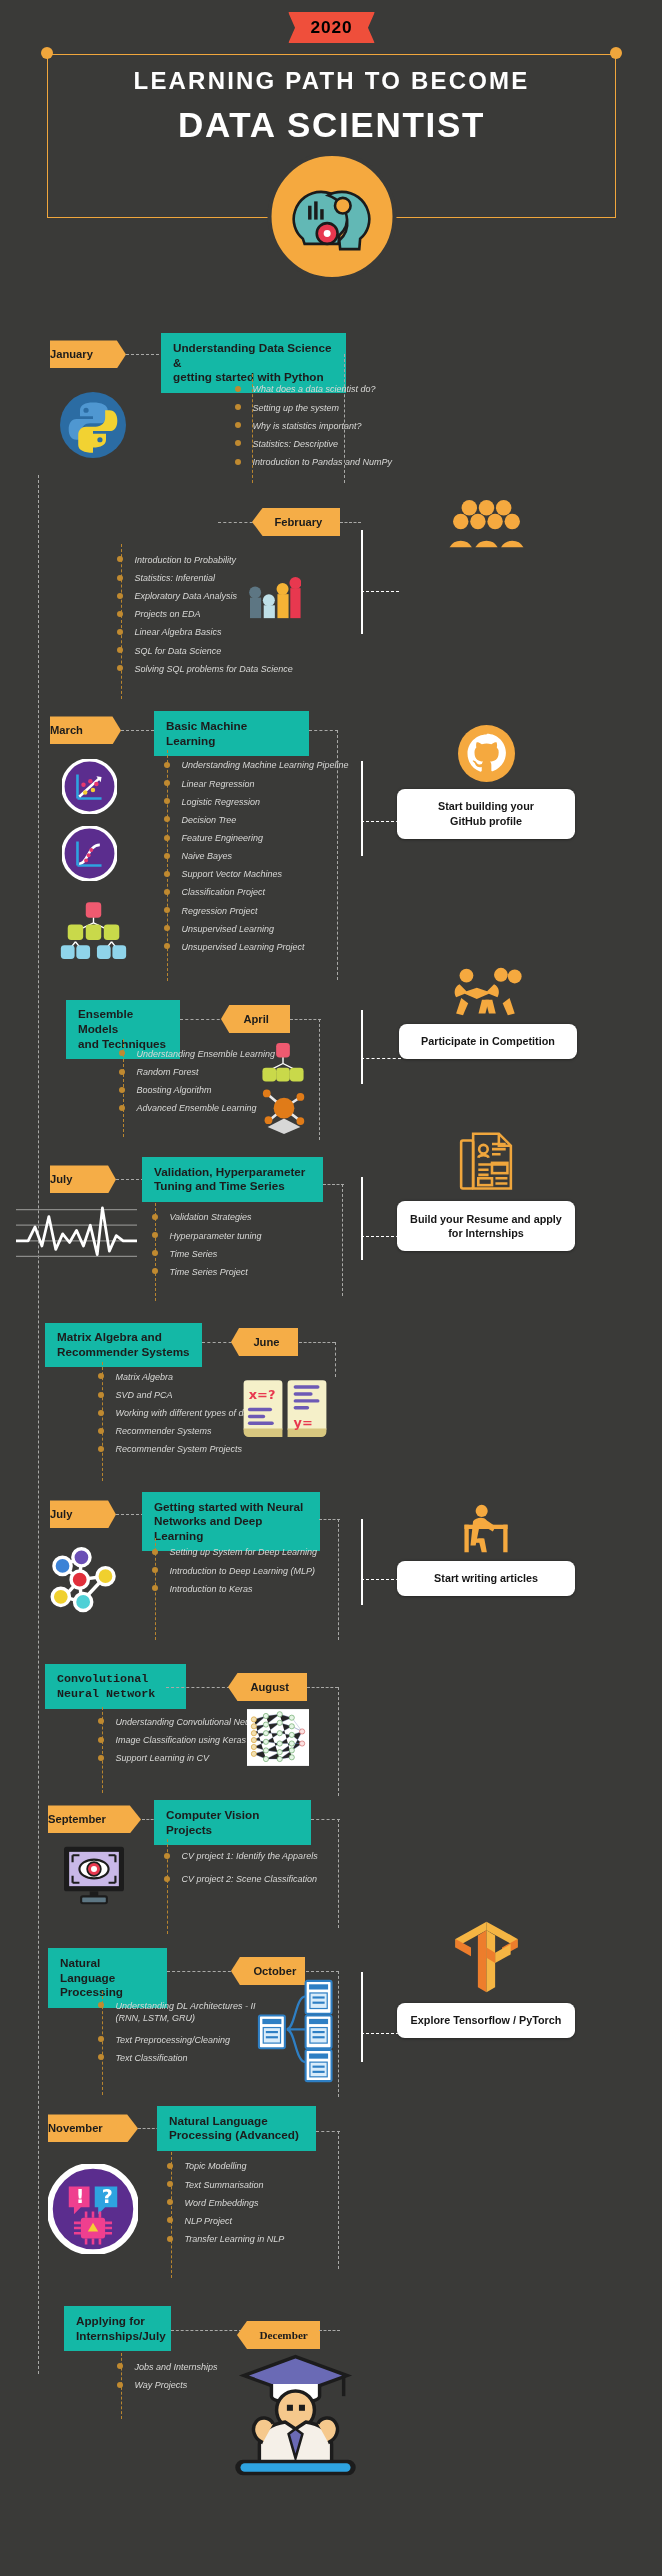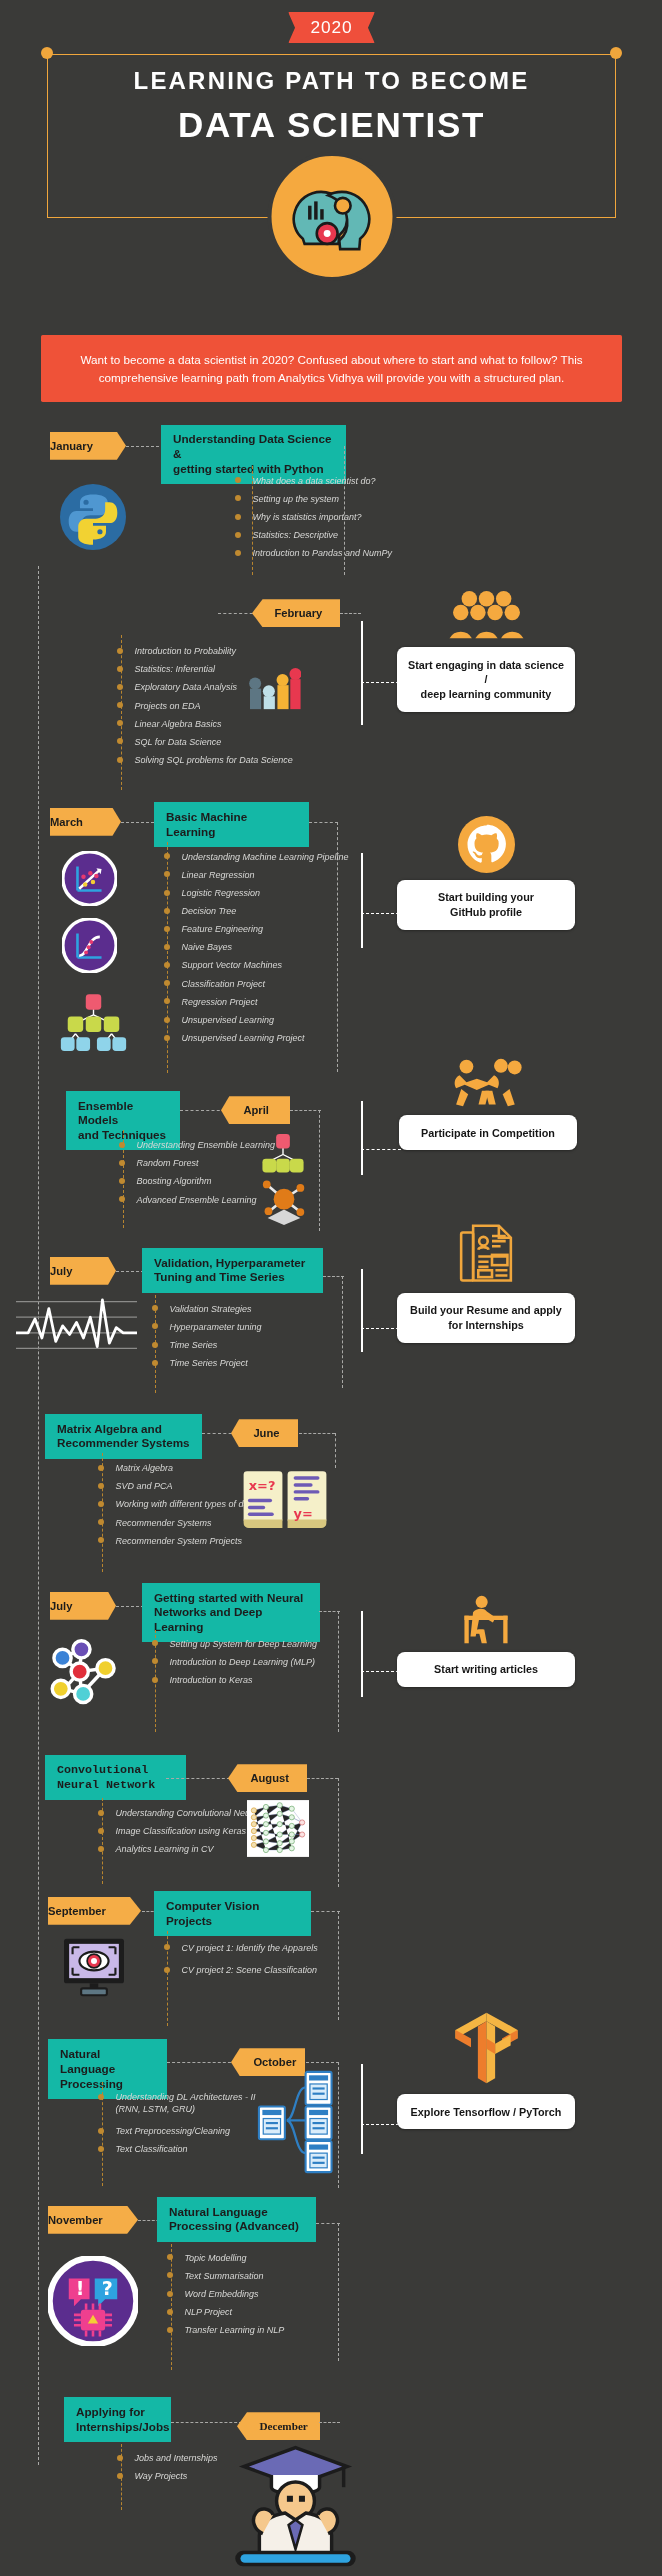--- a/index.html
+++ b/index.html
@@ -17,7 +17,7 @@
   .header { position: relative; height: 311px; }
   .year-ribbon {
     position: absolute; top: 12px; left: 50%; transform: translateX(-50%);
-    background: #ef4f3b; color: #ffffff; font-weight: normal; font-size: 17.3px;
+    background: #ef4f3b; color: #000000; font-weight: bold; font-size: 17.3px;
     padding: 5.2px 22.4px; letter-spacing: 0.9px;
     clip-path: polygon(0% 0%, 100% 0%, 92% 50%, 100% 100%, 0% 100%, 8% 50%);
   }

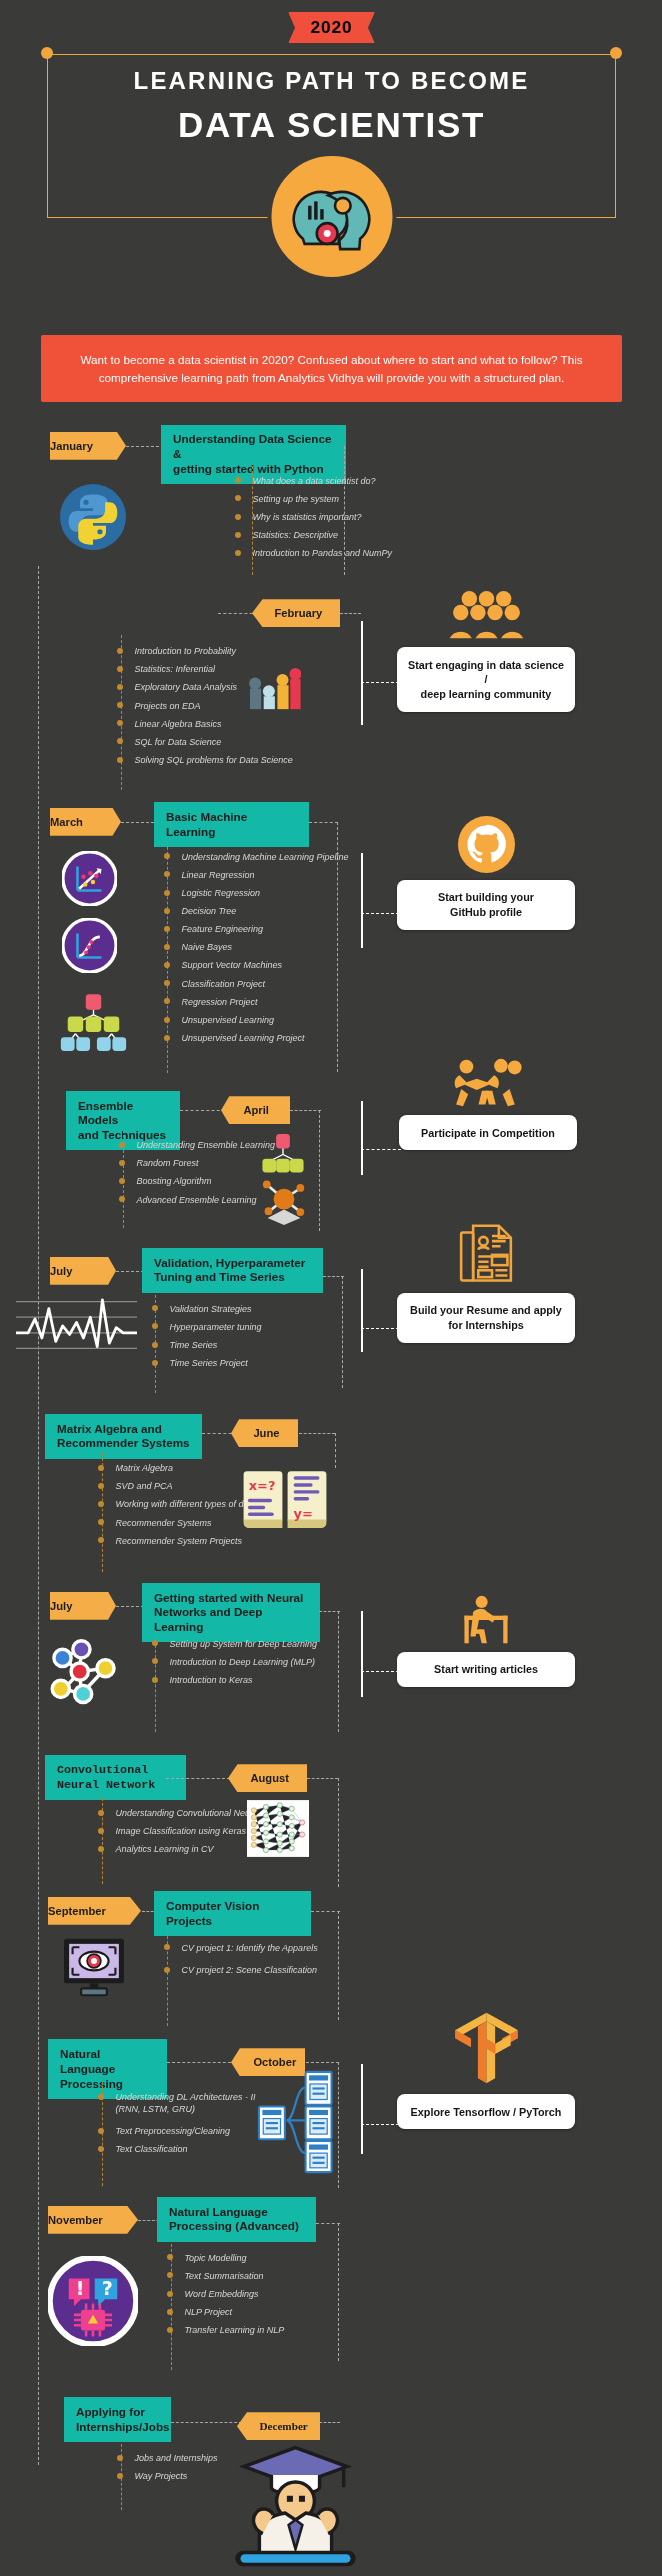--- a/index.html
+++ b/index.html
@@ -128,7 +128,6 @@
     </div>
   </div>
 
-  <div class="intro">Want to become a data scientist in 2020? Confused about where to start and what to follow? This comprehensive learning path from Analytics Vidhya will provide you with a structured plan.</div>
 
   <div class="body">
 

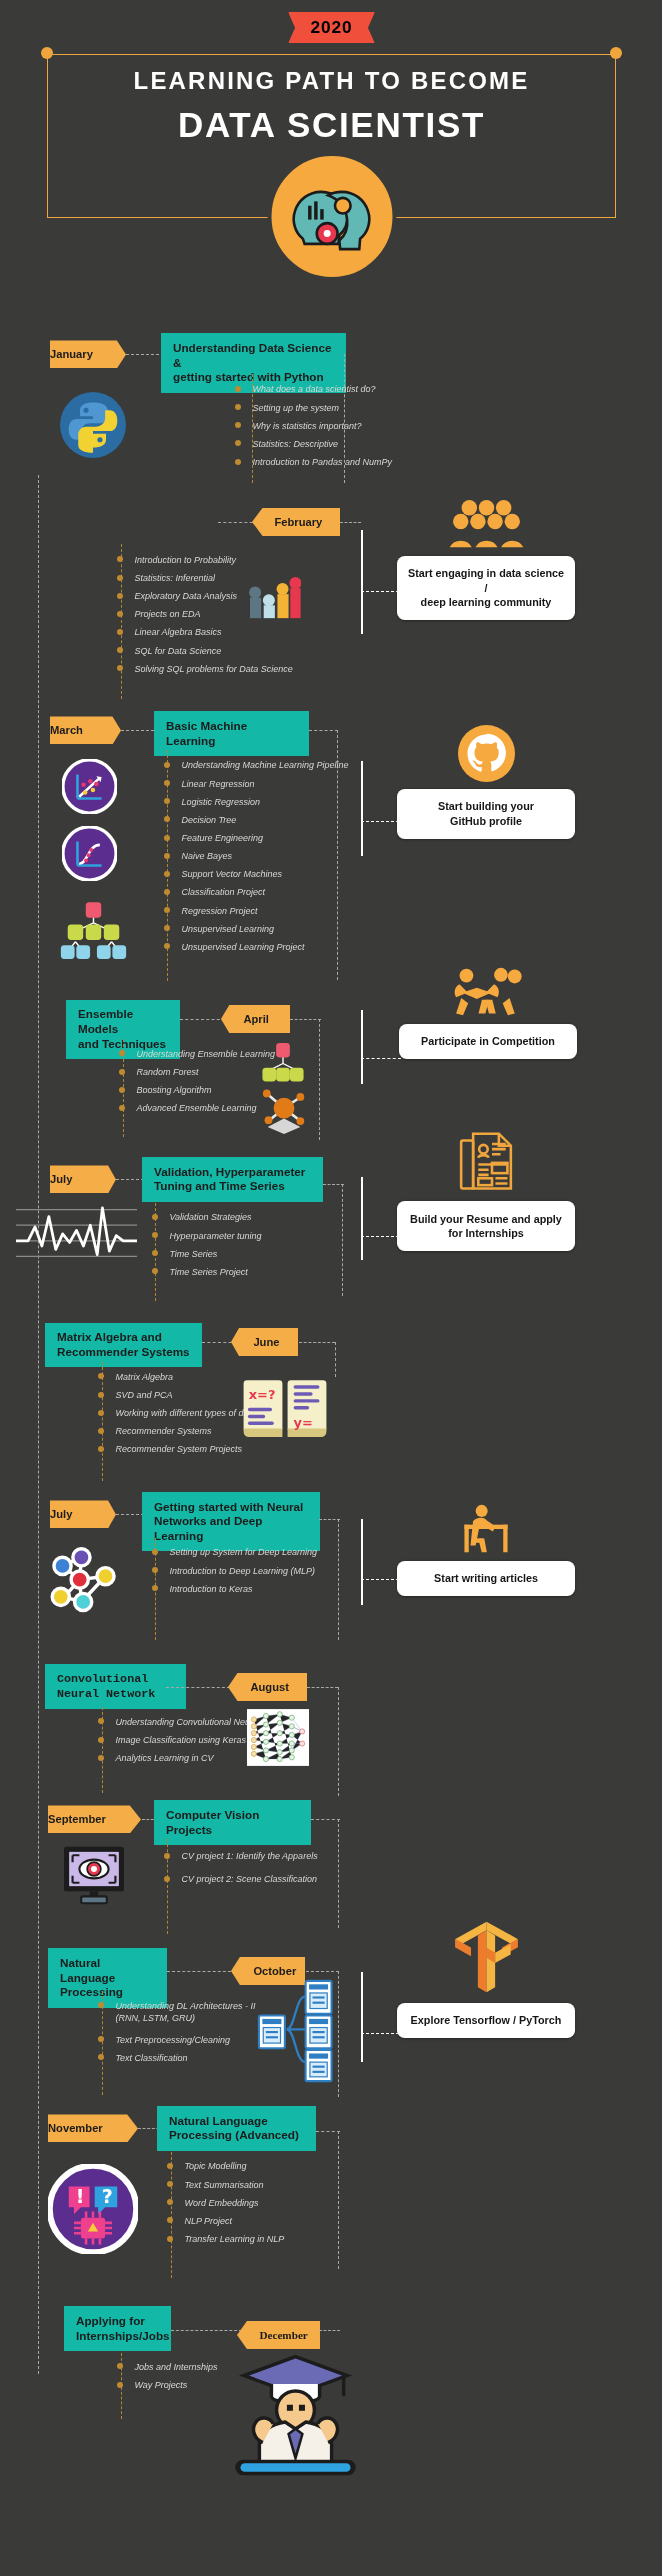--- a/index.html
+++ b/index.html
@@ -204,8 +204,6 @@
               <path d="M63 56a15 15 0 0126 0z" fill="#f5a93f"></path>
           </svg>
         </div>
-        <div class="co-box" style="white-space:pre-line;">Start engaging in data science /
-deep learning community</div>
       </div>
     </div>
 

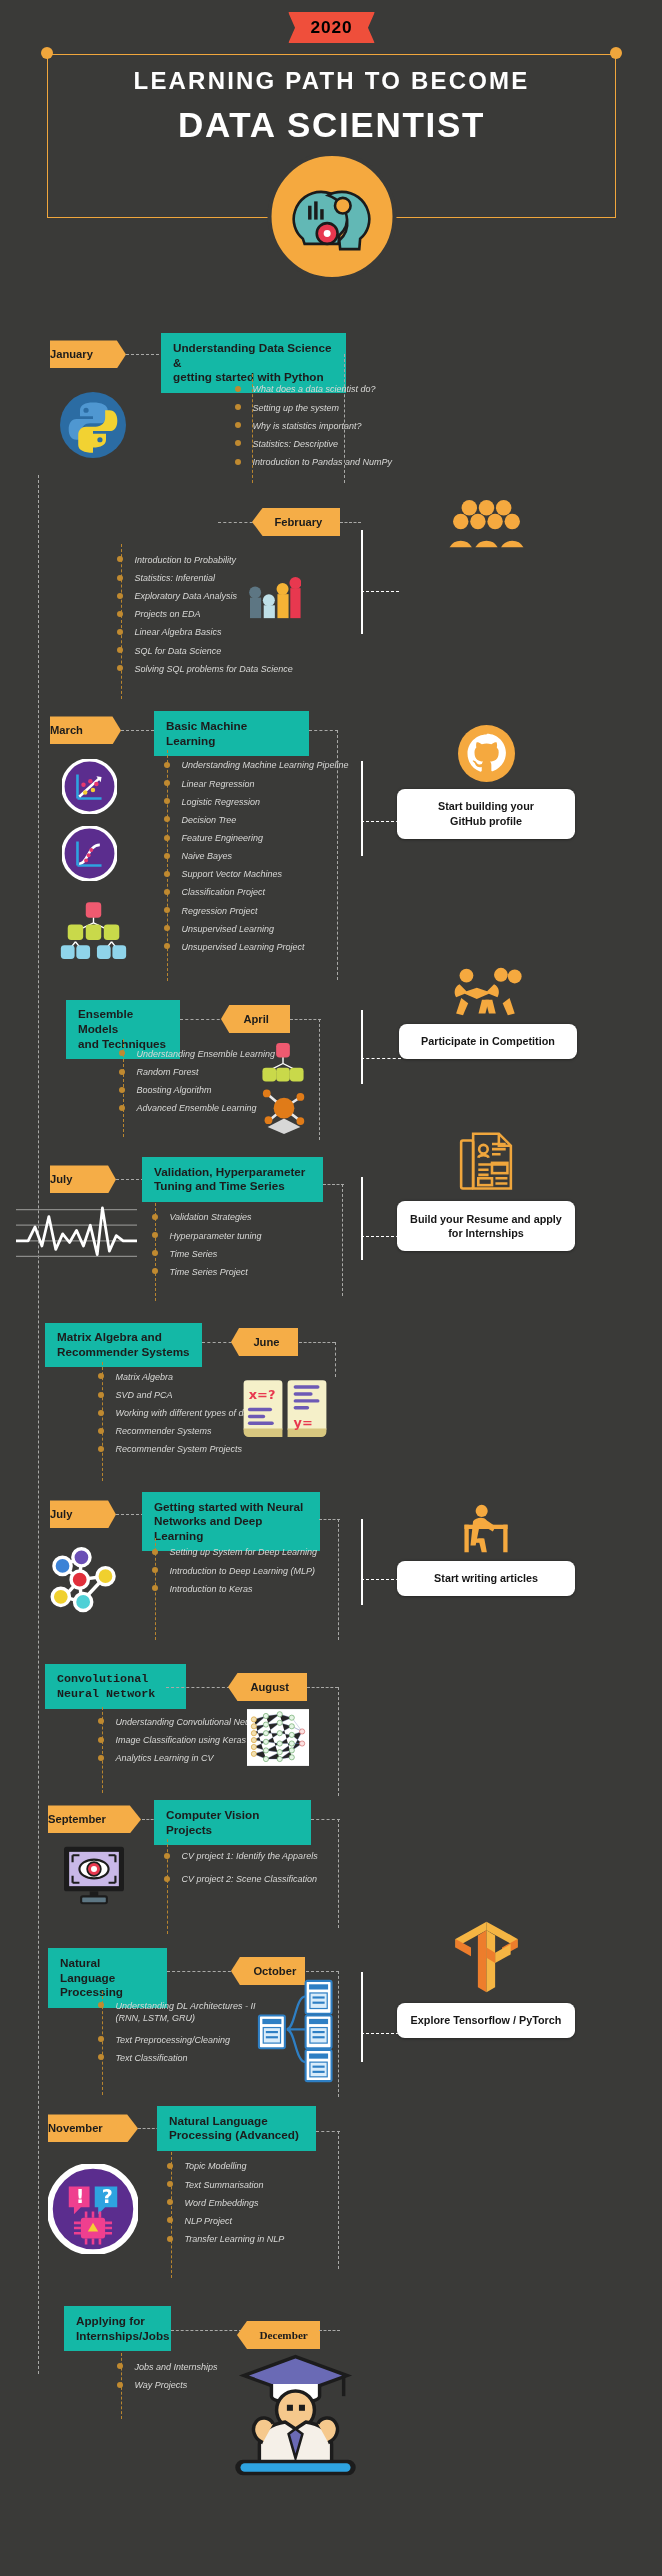--- a/index.html
+++ b/index.html
@@ -484,7 +484,7 @@
         <ul>
           <li>Understanding Convolutional Neural Networks</li>
           <li>Image Classification using Keras</li>
-          <li>Analytics Learning in CV</li>
+          <li>Support Learning in CV</li>
         </ul>
       </div>
       <div style="position:absolute; left:247px; top:43px;">

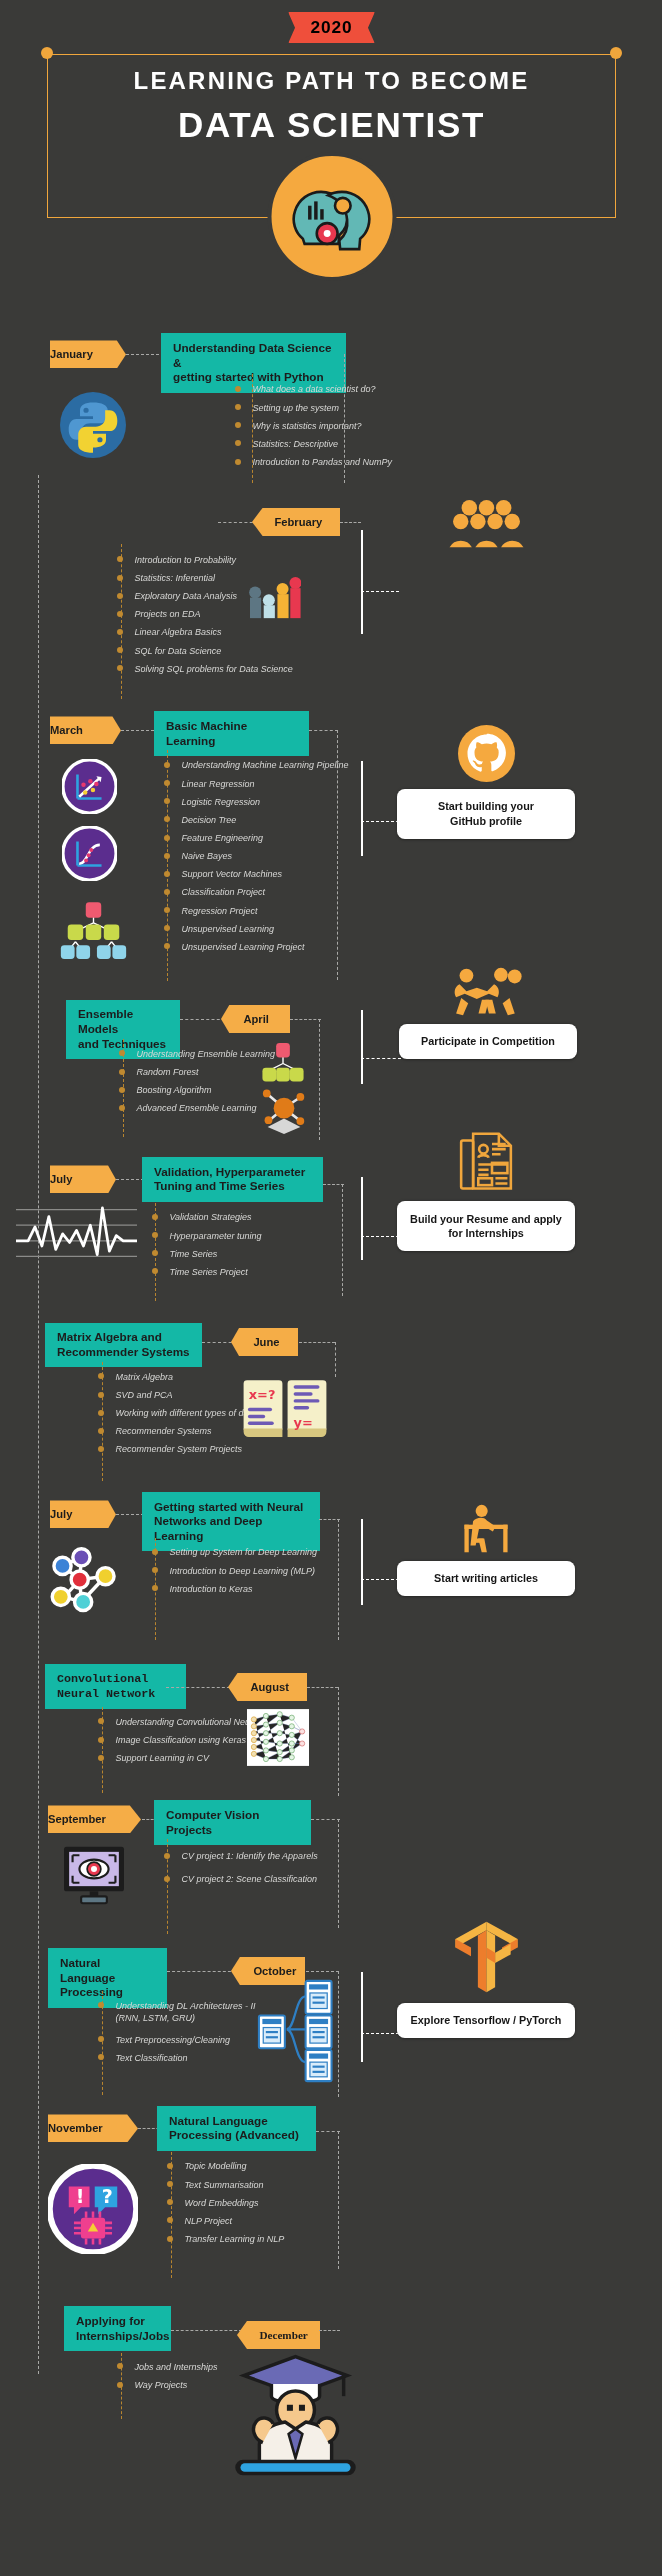--- a/index.html
+++ b/index.html
@@ -665,7 +665,7 @@
 
     <div class="row" style="height:164px;">
       <div class="topicbox" style="left:64px; top:-1.7px; width:107px; white-space:pre-line;">Applying for
-Internships/Jobs</div>
+Internships/July</div>
       <div class="dashh" style="left:171px; top:22.4px; width:71px;"></div>
       <div class="chip left-arrow" style="left:237px; top:13px; width:83px;font-family:Liberation Serif, serif;">December</div>
       <div class="dashh" style="left:319px; top:22.4px; width:21px;"></div>

